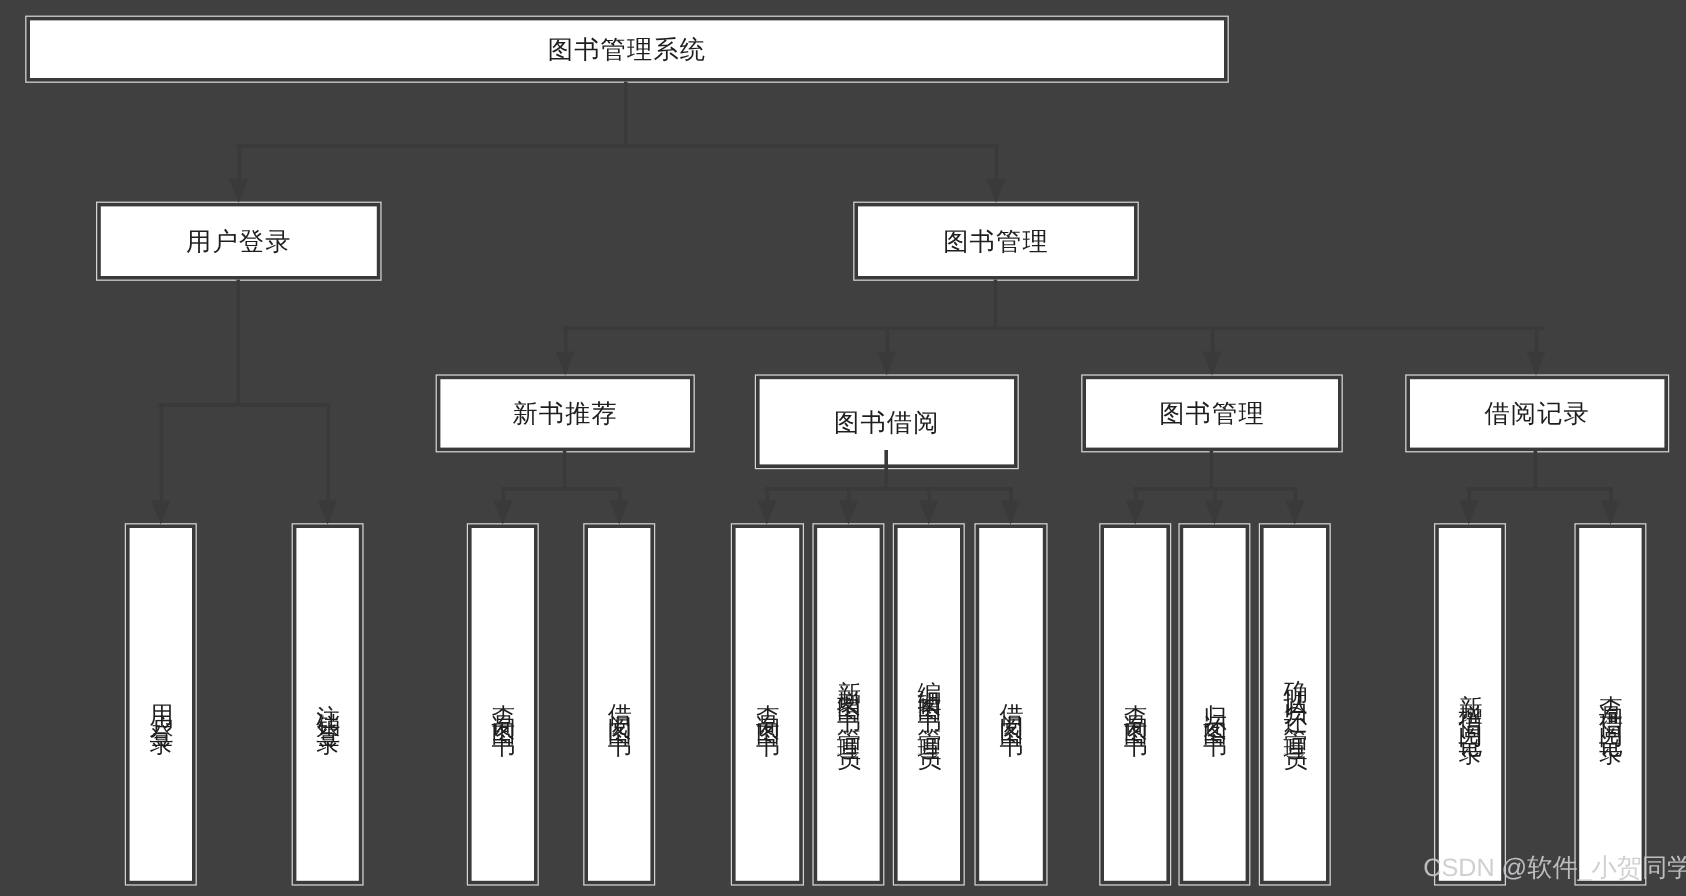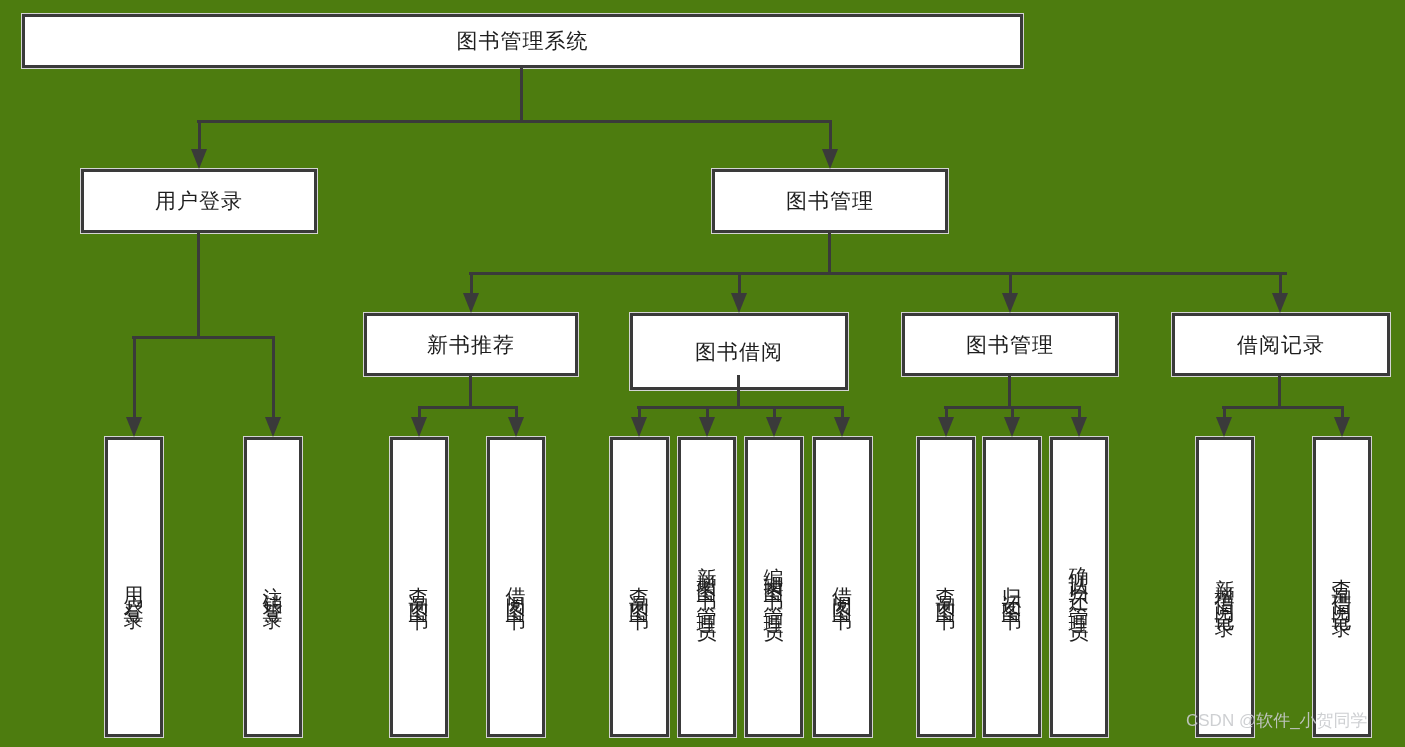--- a/index.html
+++ b/index.html
@@ -4,7 +4,7 @@
 <style>
   html,body{margin:0;padding:0;background:#ffffff;}
   #canvas{
-    position:relative;width:1405px;height:747px;background:#4d7c0f;overflow:hidden;
+    position:relative;width:1405px;height:747px;background:#404040;overflow:hidden;
     font-family:"Liberation Sans","DejaVu Sans",sans-serif;color:#1e1e1e;
   }
   .box{

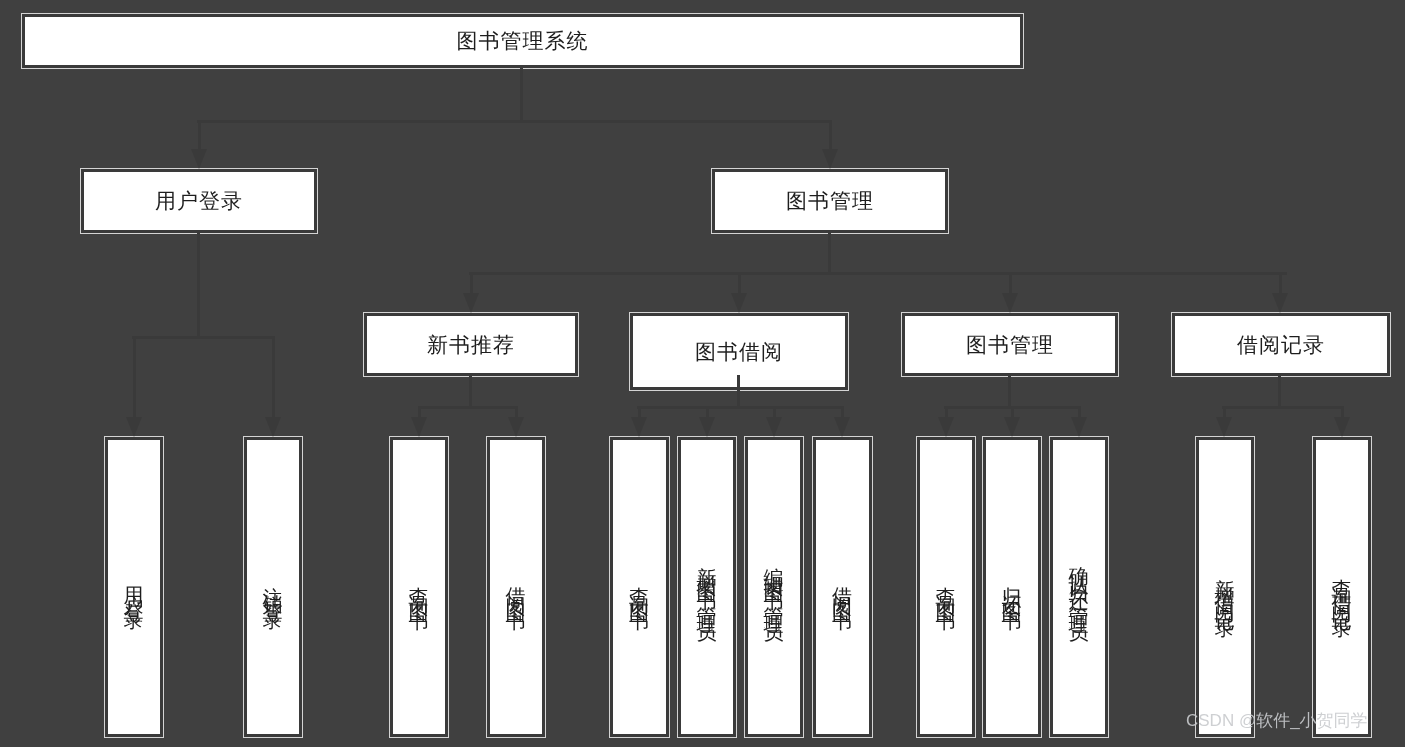--- a/index.html
+++ b/index.html
@@ -29,7 +29,7 @@
     border-top:20px solid #3a3a3a;}
   .watermark{
     position:absolute;left:1186px;top:709px;width:215px;
-    font-size:17px;color:#c9cbce;white-space:nowrap;z-index:10;opacity:0.9;
+    font-size:21px;color:#c9cbce;white-space:nowrap;z-index:10;opacity:0.9;
   }
 </style>
 </head>

